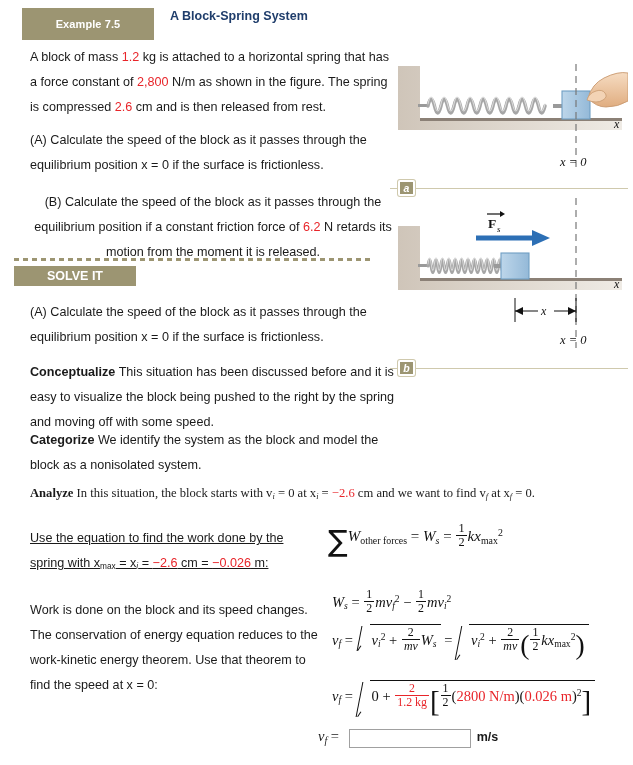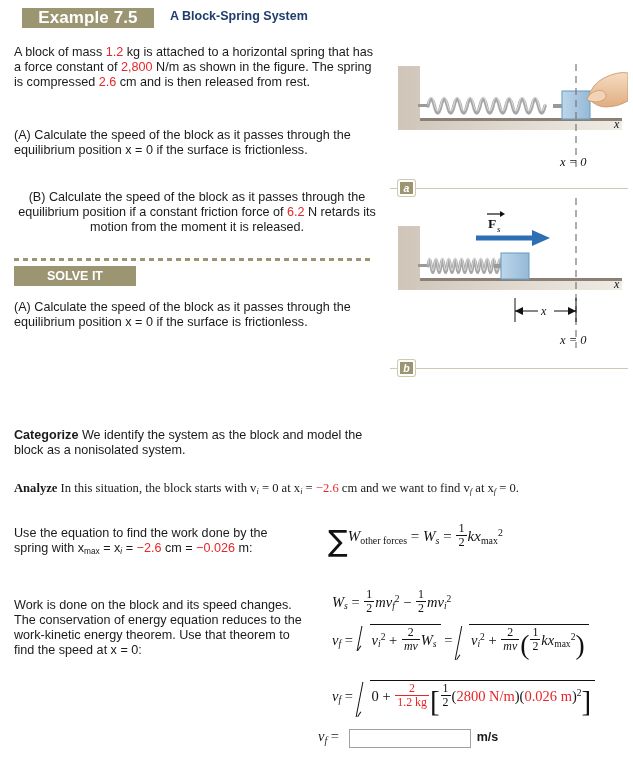--- a/index.html
+++ b/index.html
@@ -21,11 +21,11 @@
   .header { position: absolute; left: 0; top: 8px; width: 633px; height: 22px; }
   .ex-badge {
     position: absolute; left: 22px; top: 0;
-    width: 132px; height: 20px;
+    width: 132px; height: 32px;
     background: #9c9572;
     color: #ffffff;
     font-weight: bold;
-    font-size: 17px;
+    font-size: 11px;
     display: flex; align-items: center; justify-content: center;
     letter-spacing: .1px;
     text-align: center;

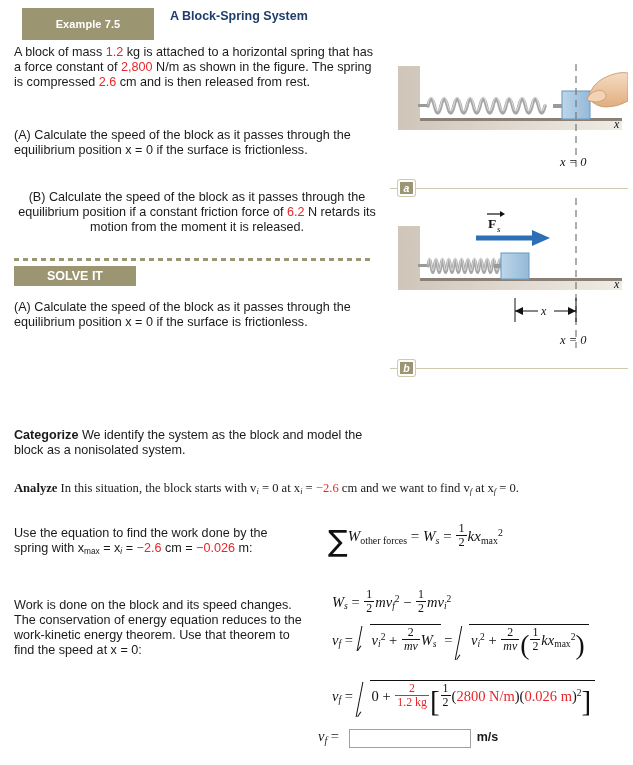--- a/index.html
+++ b/index.html
@@ -50,7 +50,7 @@
   }
 
   
-  .blk { position: absolute; left: 14px; width: 366px; line-height: 15px; font-size: 12.6px; }
+  .blk { position: absolute; left: 30px; width: 366px; line-height: 25px; font-size: 12.6px; }
 
   
   .figure { position: absolute; left: 390px; top: 58px; width: 238px; }

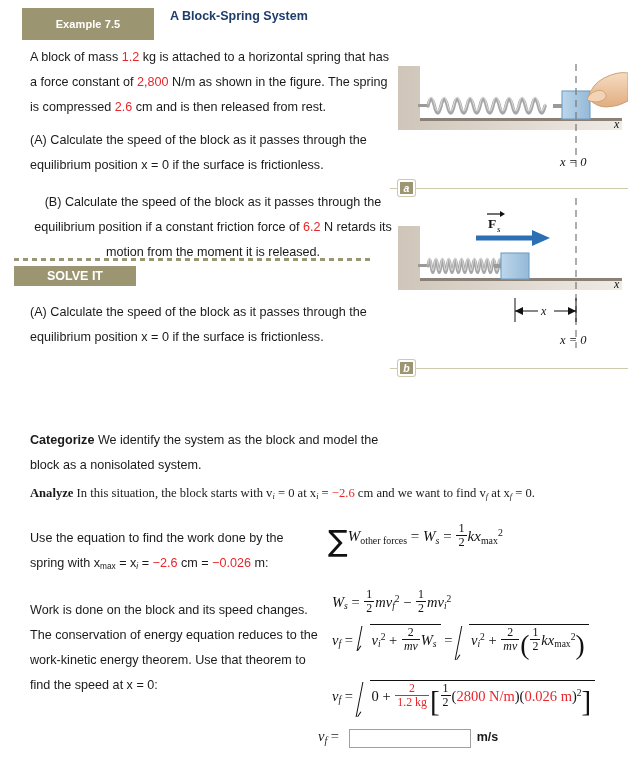--- a/index.html
+++ b/index.html
@@ -142,6 +142,9 @@
     <span>(A) Calculate the speed of the block as it passes through the equilibrium position x = 0 if the surface is frictionless.</span>
   </div>
 
+  <div class="blk" style="top:360px;">
+    <span class="bold">Conceptualize</span><span> This situation has been discussed before and it is easy to visualize the block being pushed to the right by the spring and moving off with some speed.</span>
+  </div>
 
   <div class="blk" style="top:428px;">
     <span class="bold">Categorize</span><span> We identify the system as the block and model the block as a nonisolated system.</span>

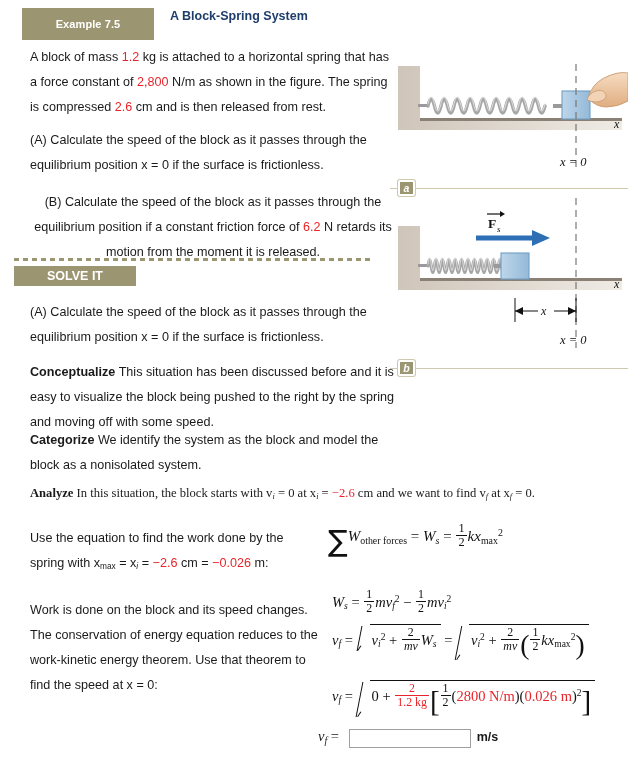--- a/index.html
+++ b/index.html
@@ -154,7 +154,7 @@
     <span class="bold">Analyze</span><span> In this situation, the block starts with v</span><span class="sub-i">i</span><span> = 0 at x</span><span class="sub-i">i</span><span> = </span><span class="red">−2.6</span><span> cm and we want to find v</span><span class="sub-i">f</span><span> at x</span><span class="sub-i">f</span><span> = 0.</span>
   </div>
 
-  <div class="blk" style="top:526px; width:290px;">
+  <div class="blk" style="top:526px; width:290px;text-decoration:underline;">
     <span>Use the equation to find the work done by the spring with x</span><sub>max</sub><span> = x</span><span class="sub-i">i</span><span> = </span><span class="red">−2.6</span><span> cm = </span><span class="red">−0.026</span><span> m:</span>
   </div>
 

